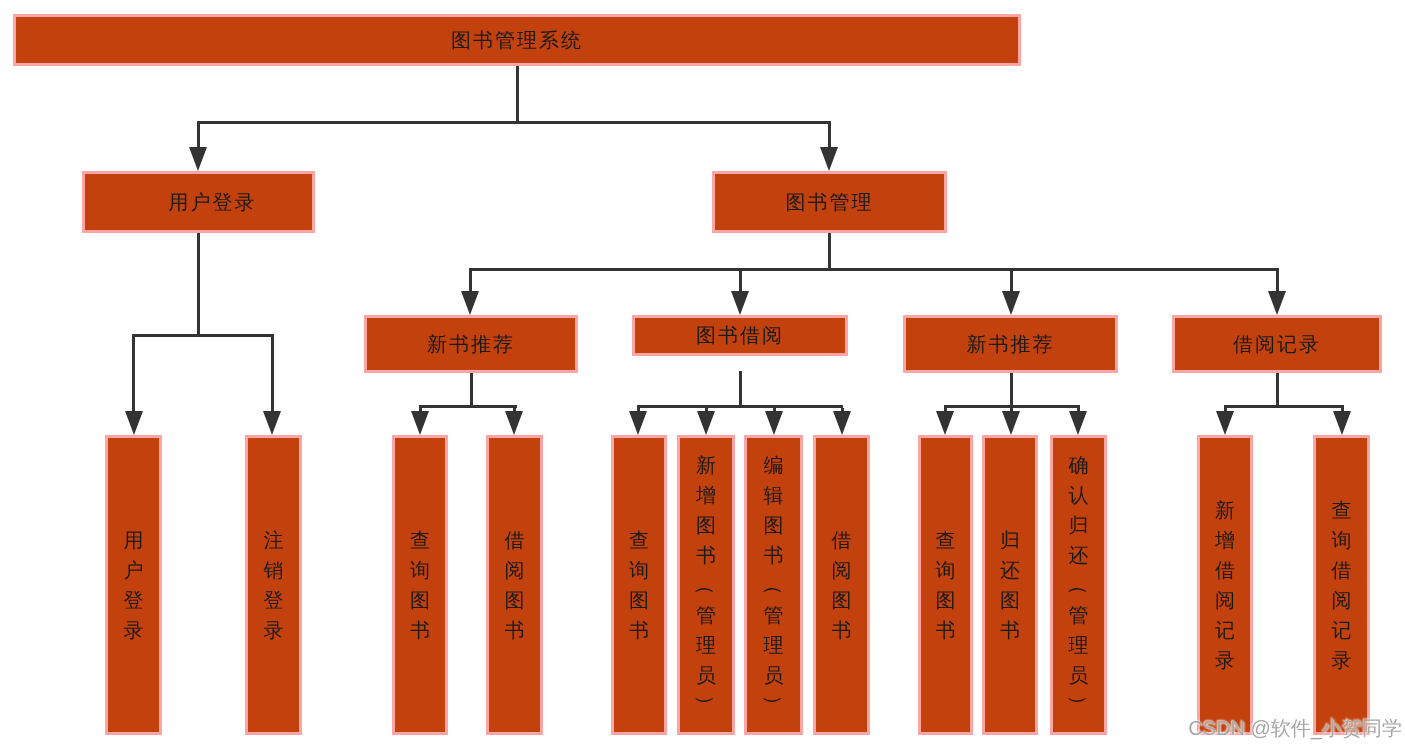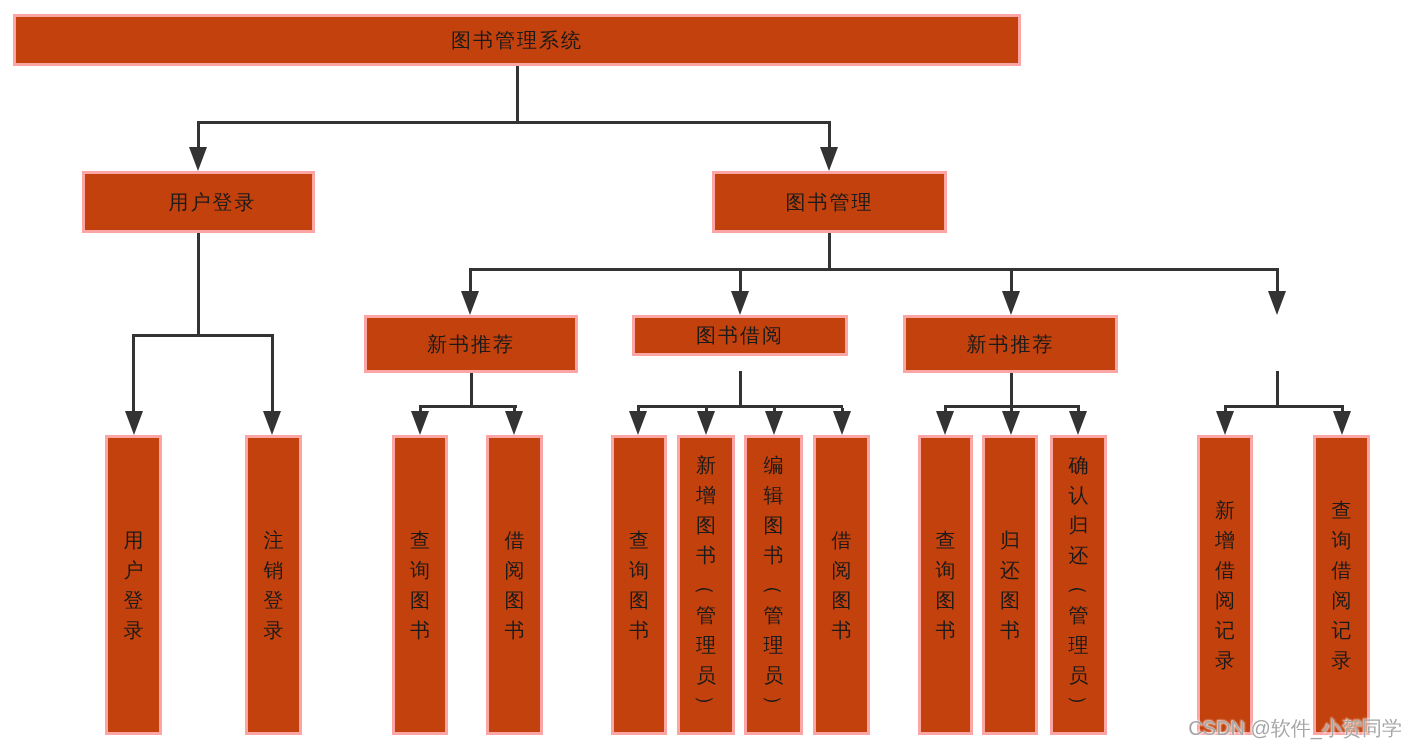--- a/index.html
+++ b/index.html
@@ -109,6 +109,9 @@
   <div class="box" style="left:903px;top:315px;width:215px;height:58px;">
     <span class="hlabel">新书推荐</span>
   </div>
+  <div class="box" style="left:1172px;top:315px;width:210px;height:58px;">
+    <span class="hlabel">借阅记录</span>
+  </div>
 
   <div class="box" style="left:105px;top:435px;width:57px;height:300px;">
     <div class="vlabel">

